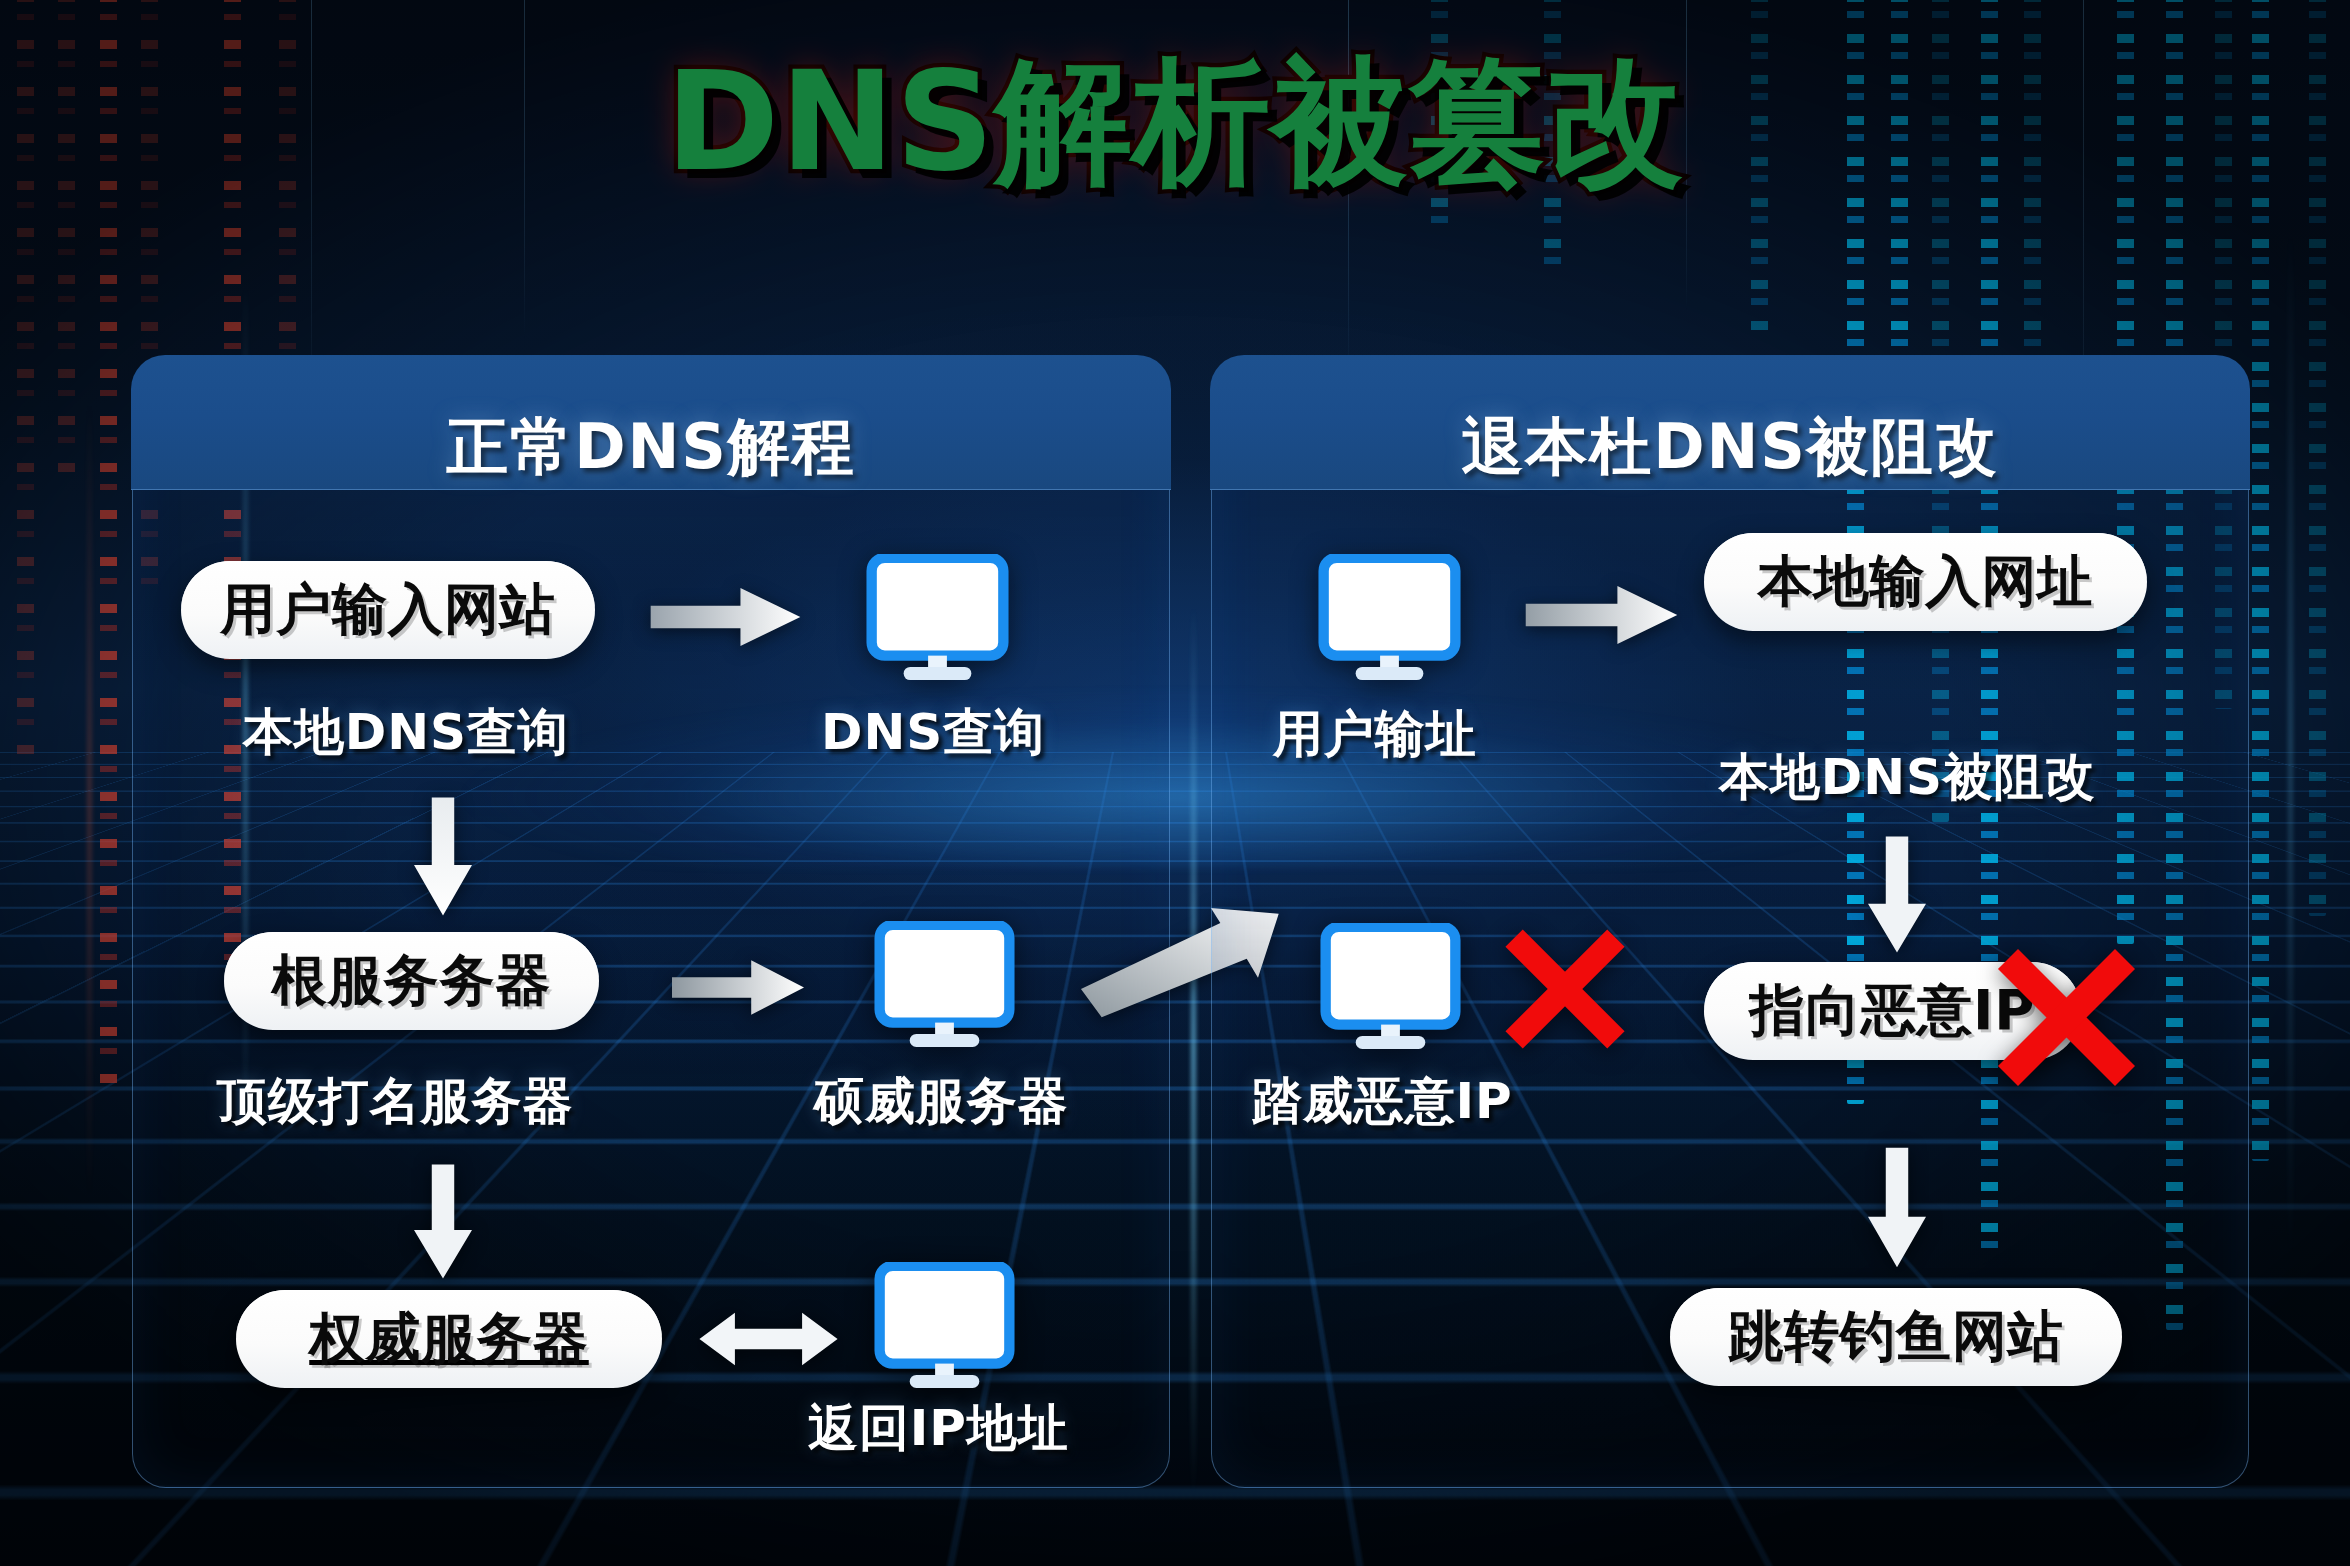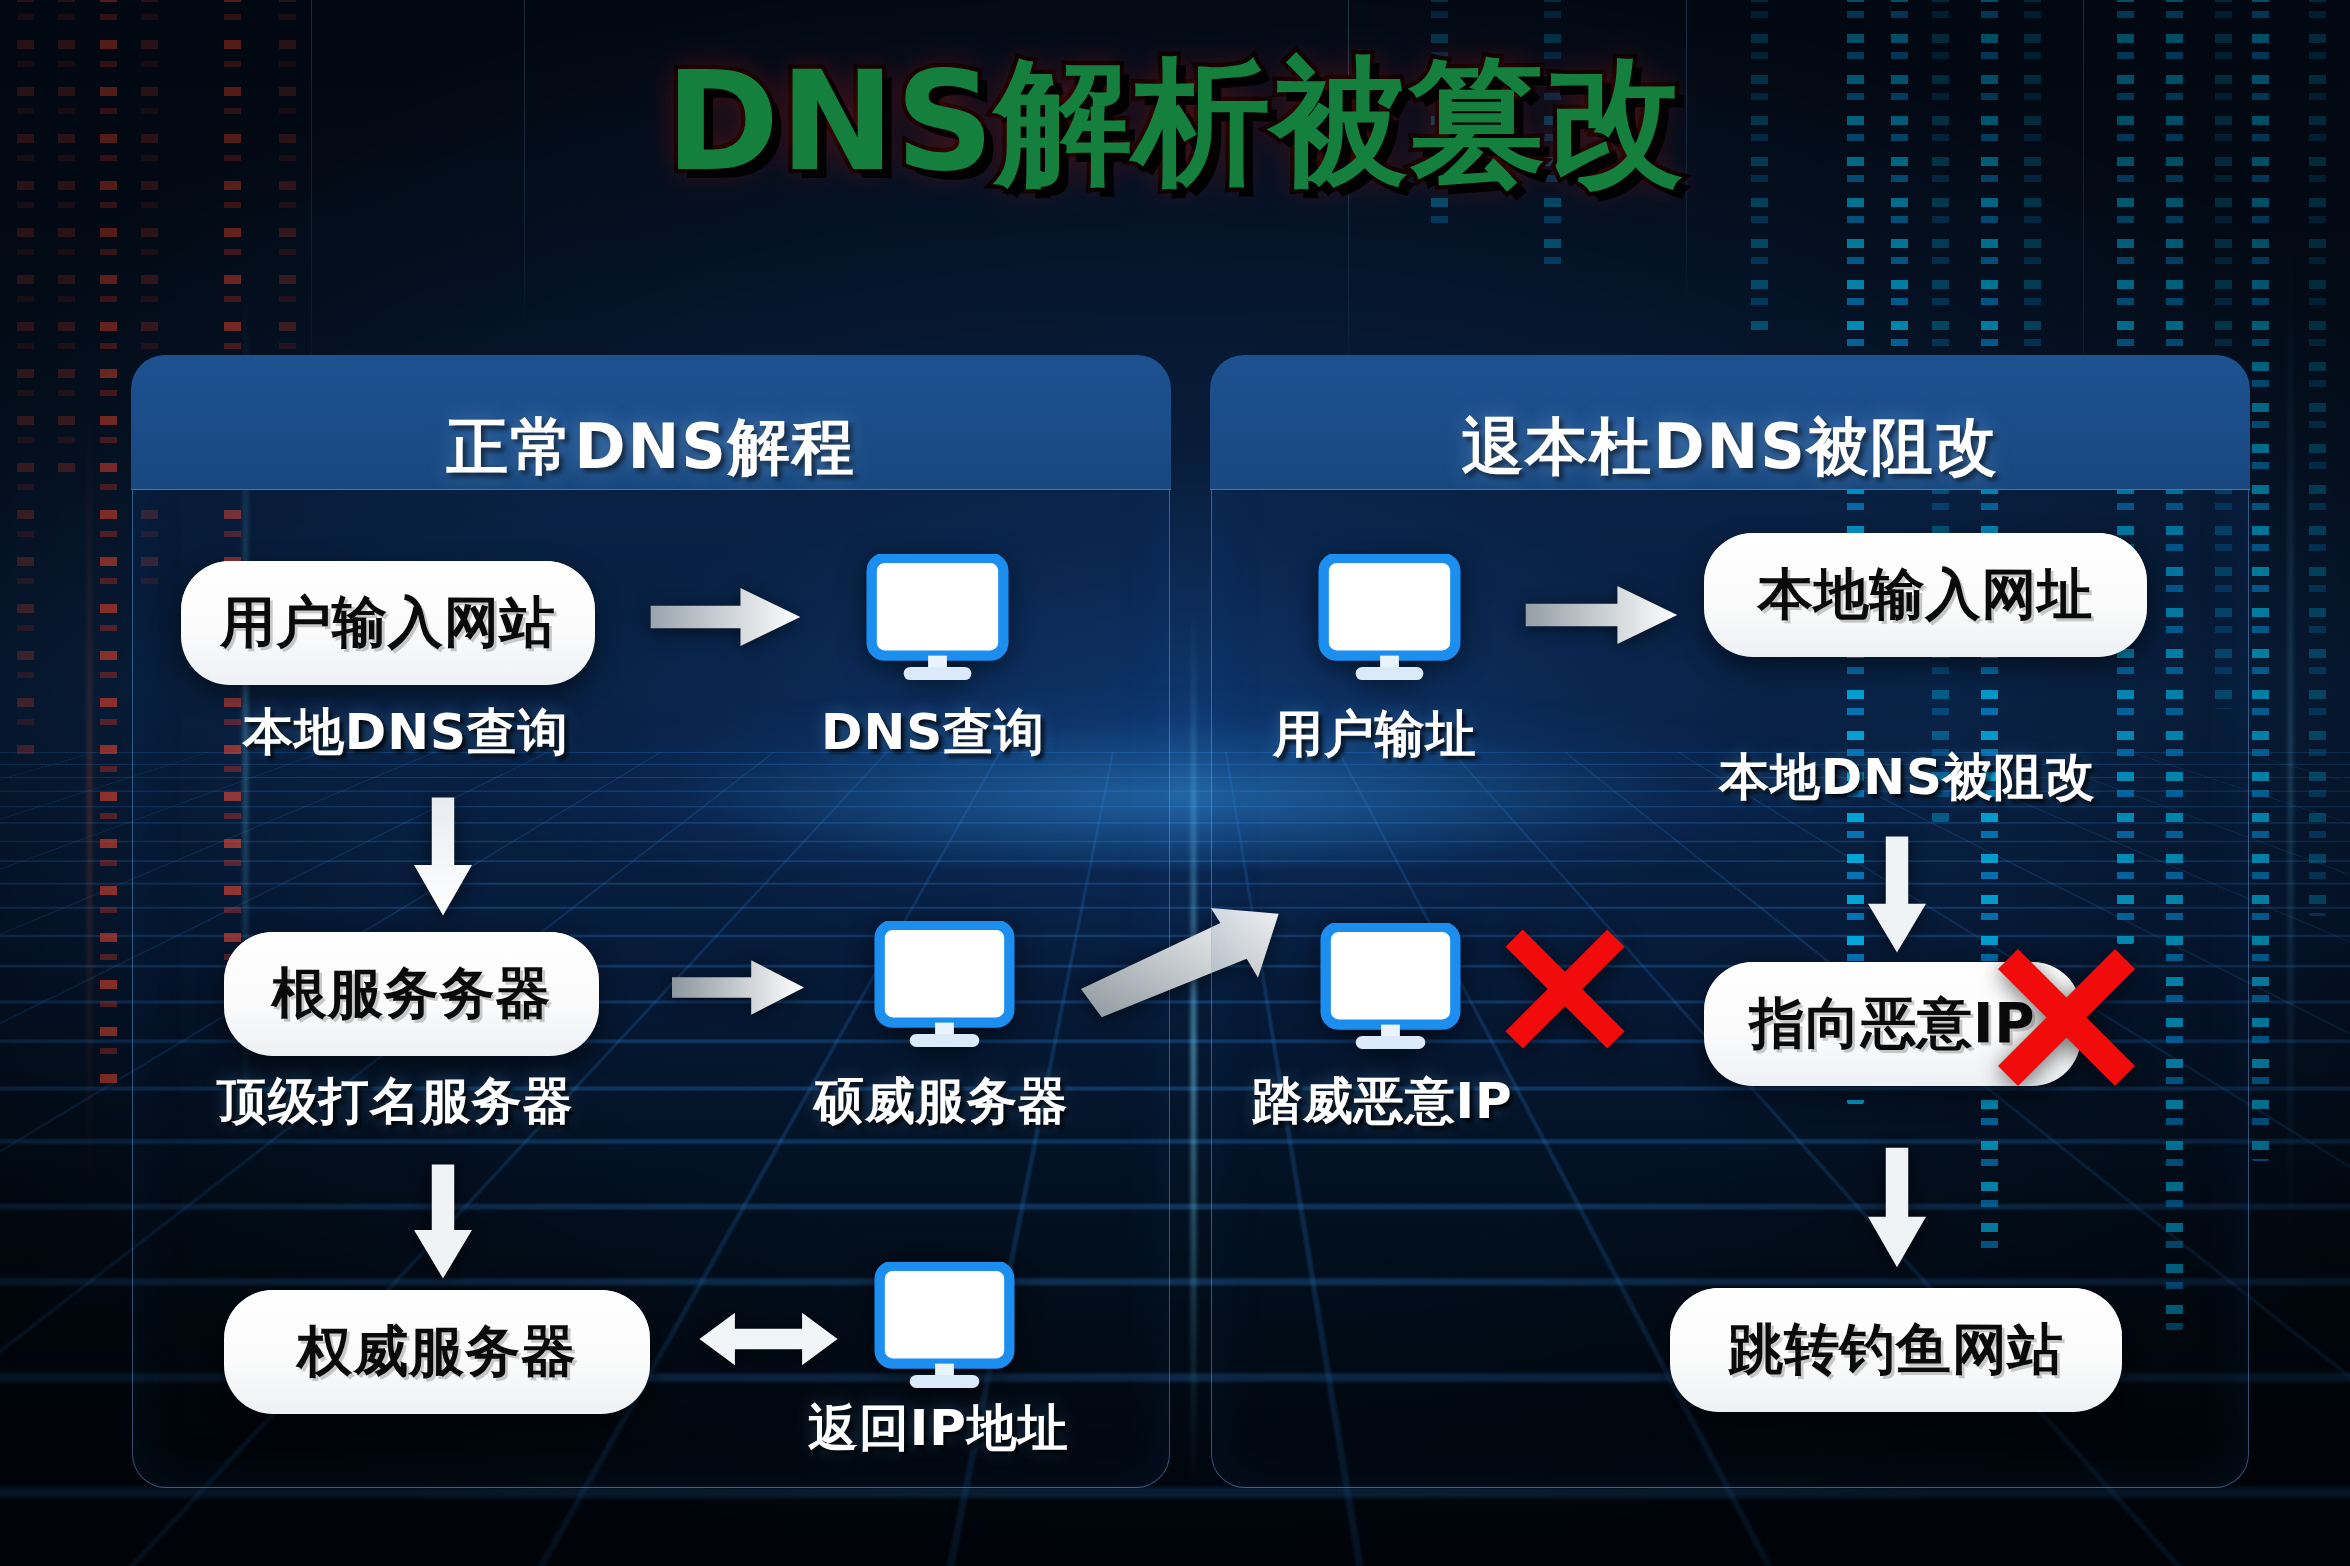--- a/index.html
+++ b/index.html
@@ -86,7 +86,7 @@
     background:linear-gradient(180deg,#ffffff 0%,#fbfbfb 55%,#eef1f4 100%);
     border-radius:49px;
     box-shadow:0 9.4px 24.5px rgba(0,0,0,.50), inset 0 1.9px 0 rgba(255,255,255,.9);
-    height:124px;
+    height:98px;
   }
   .pill-txt{
     font-size:55px;font-weight:900;color:#0a0a0a;white-space:nowrap;letter-spacing:0.9px;

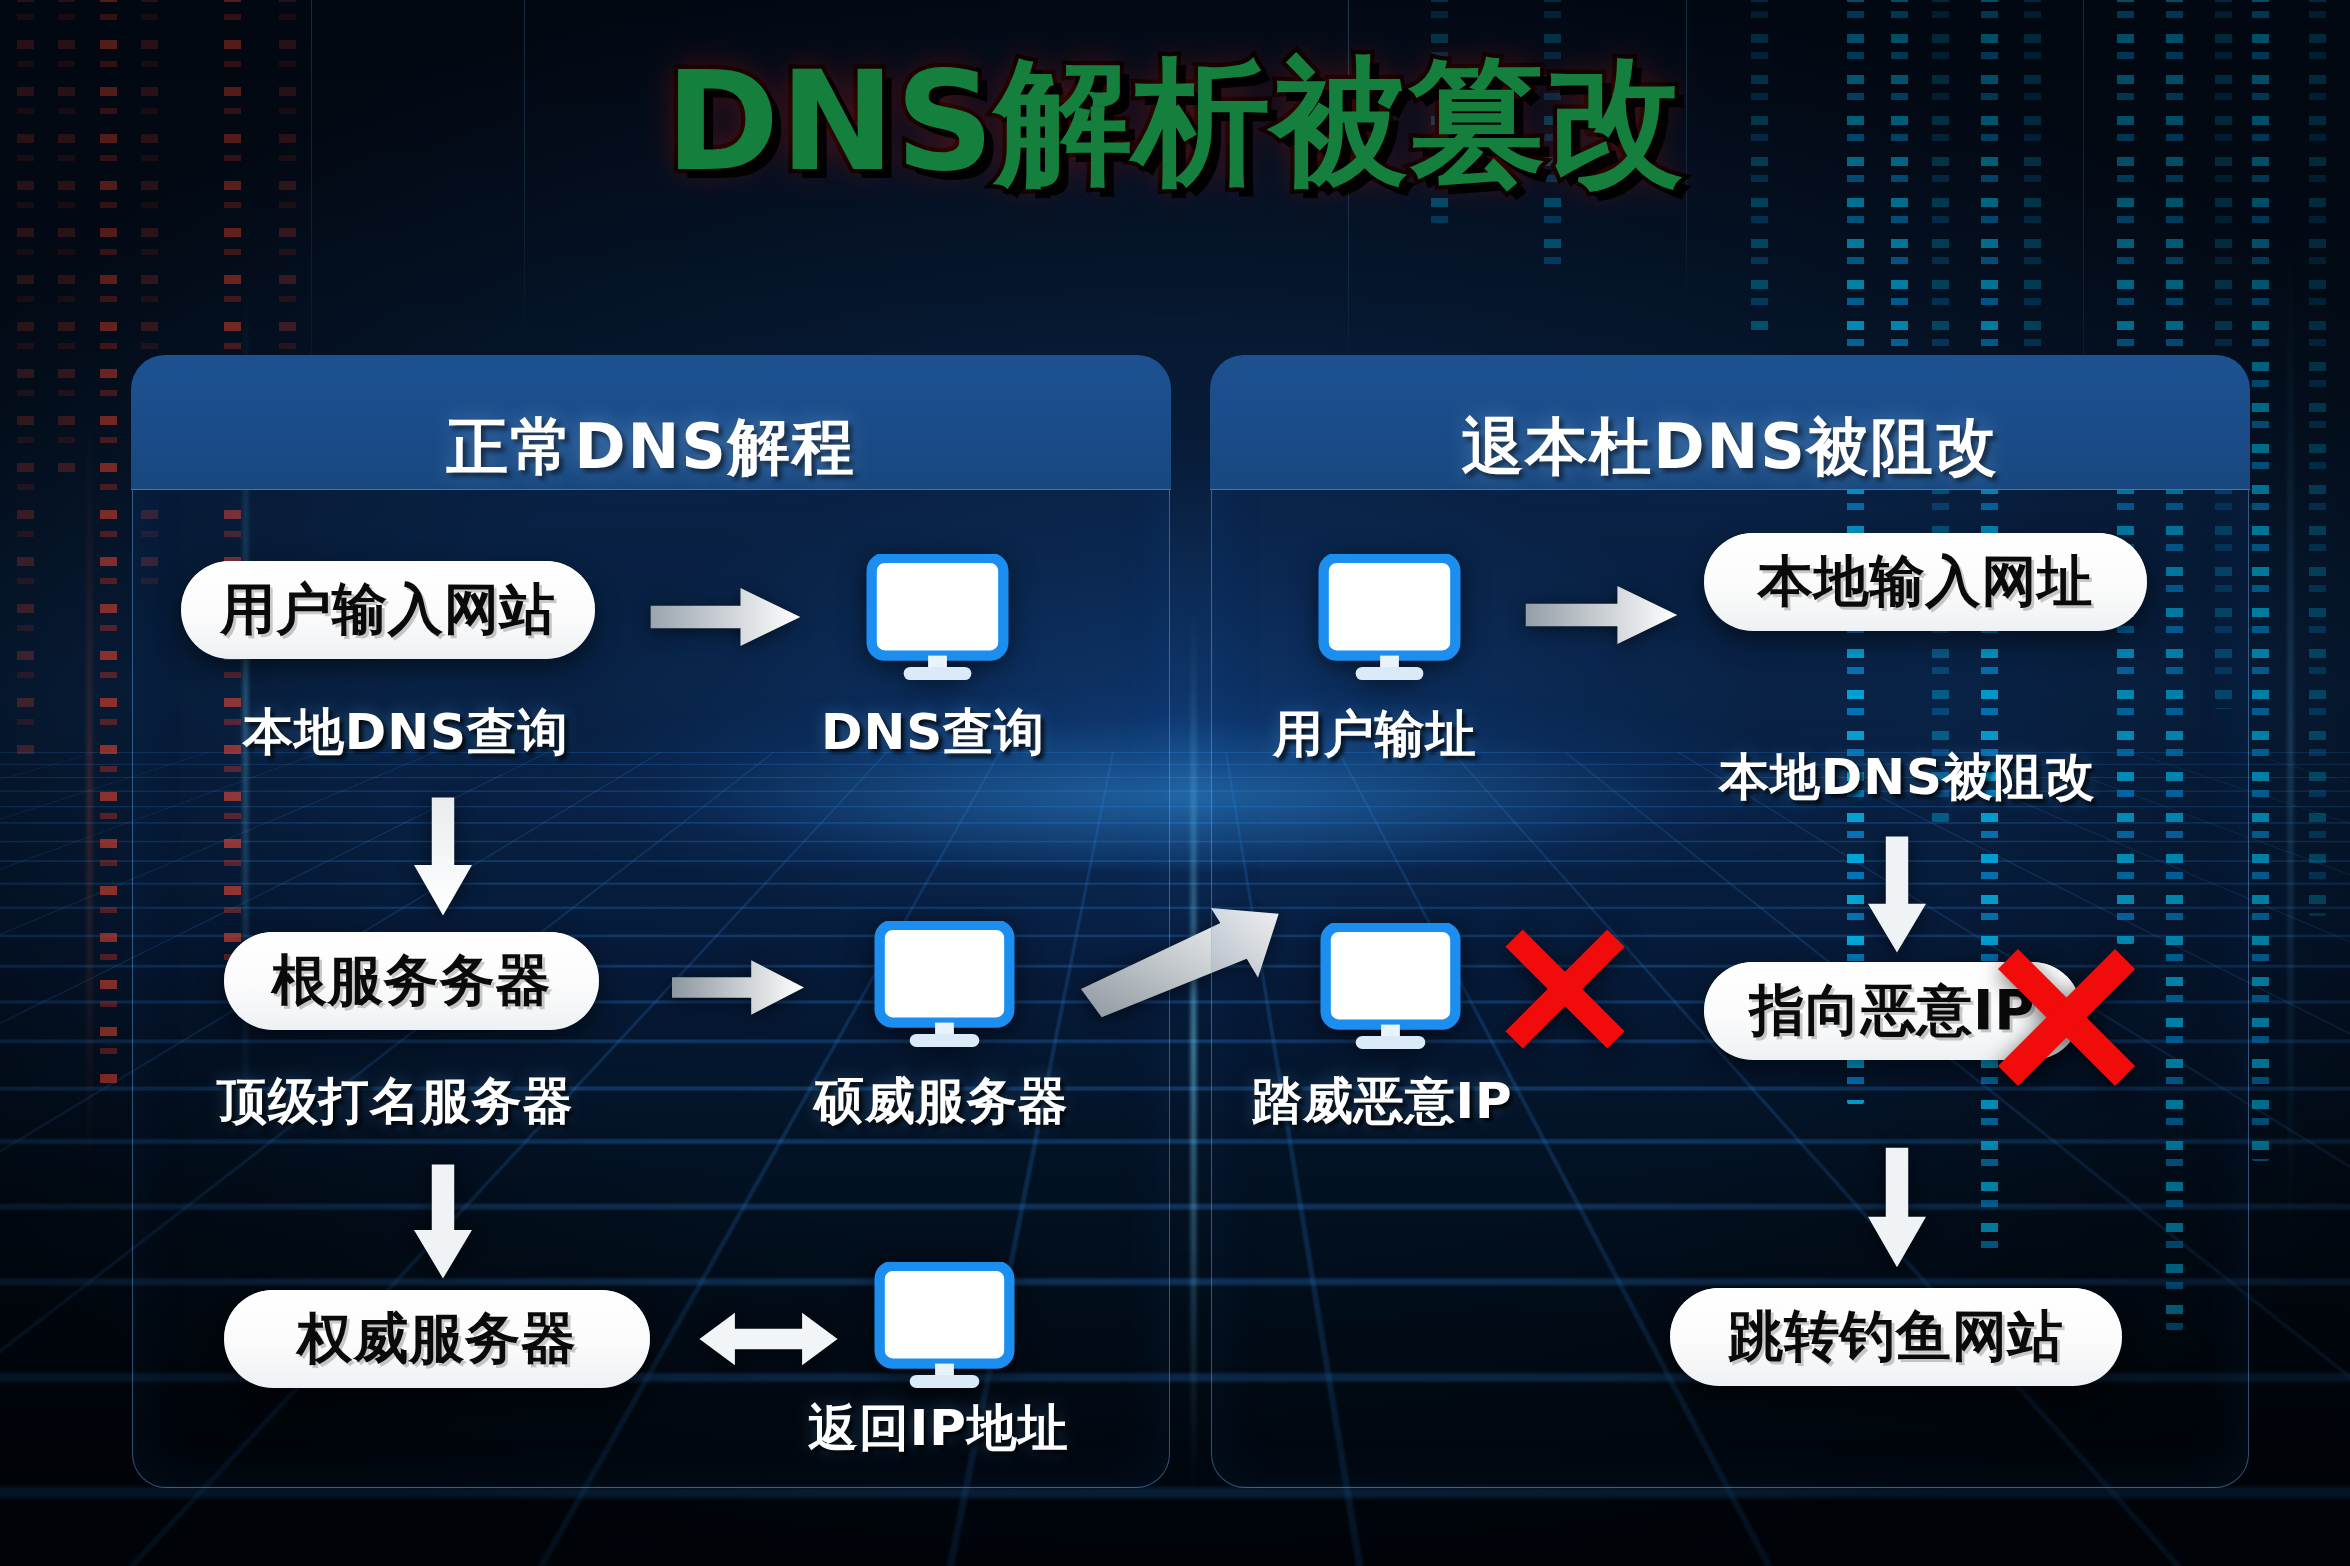--- a/index.html
+++ b/index.html
@@ -231,7 +231,7 @@
   </svg>
 </div>
 
-<div class="pill" style="left:224px;top:1290px;width:426px;">
+<div class="pill" style="left:236px;top:1290px;width:426px;text-decoration:underline;">
   <span class="pill-txt">权威服务器</span>
 </div>
 <div class="arr" style="left:699px;top:1311px;">

